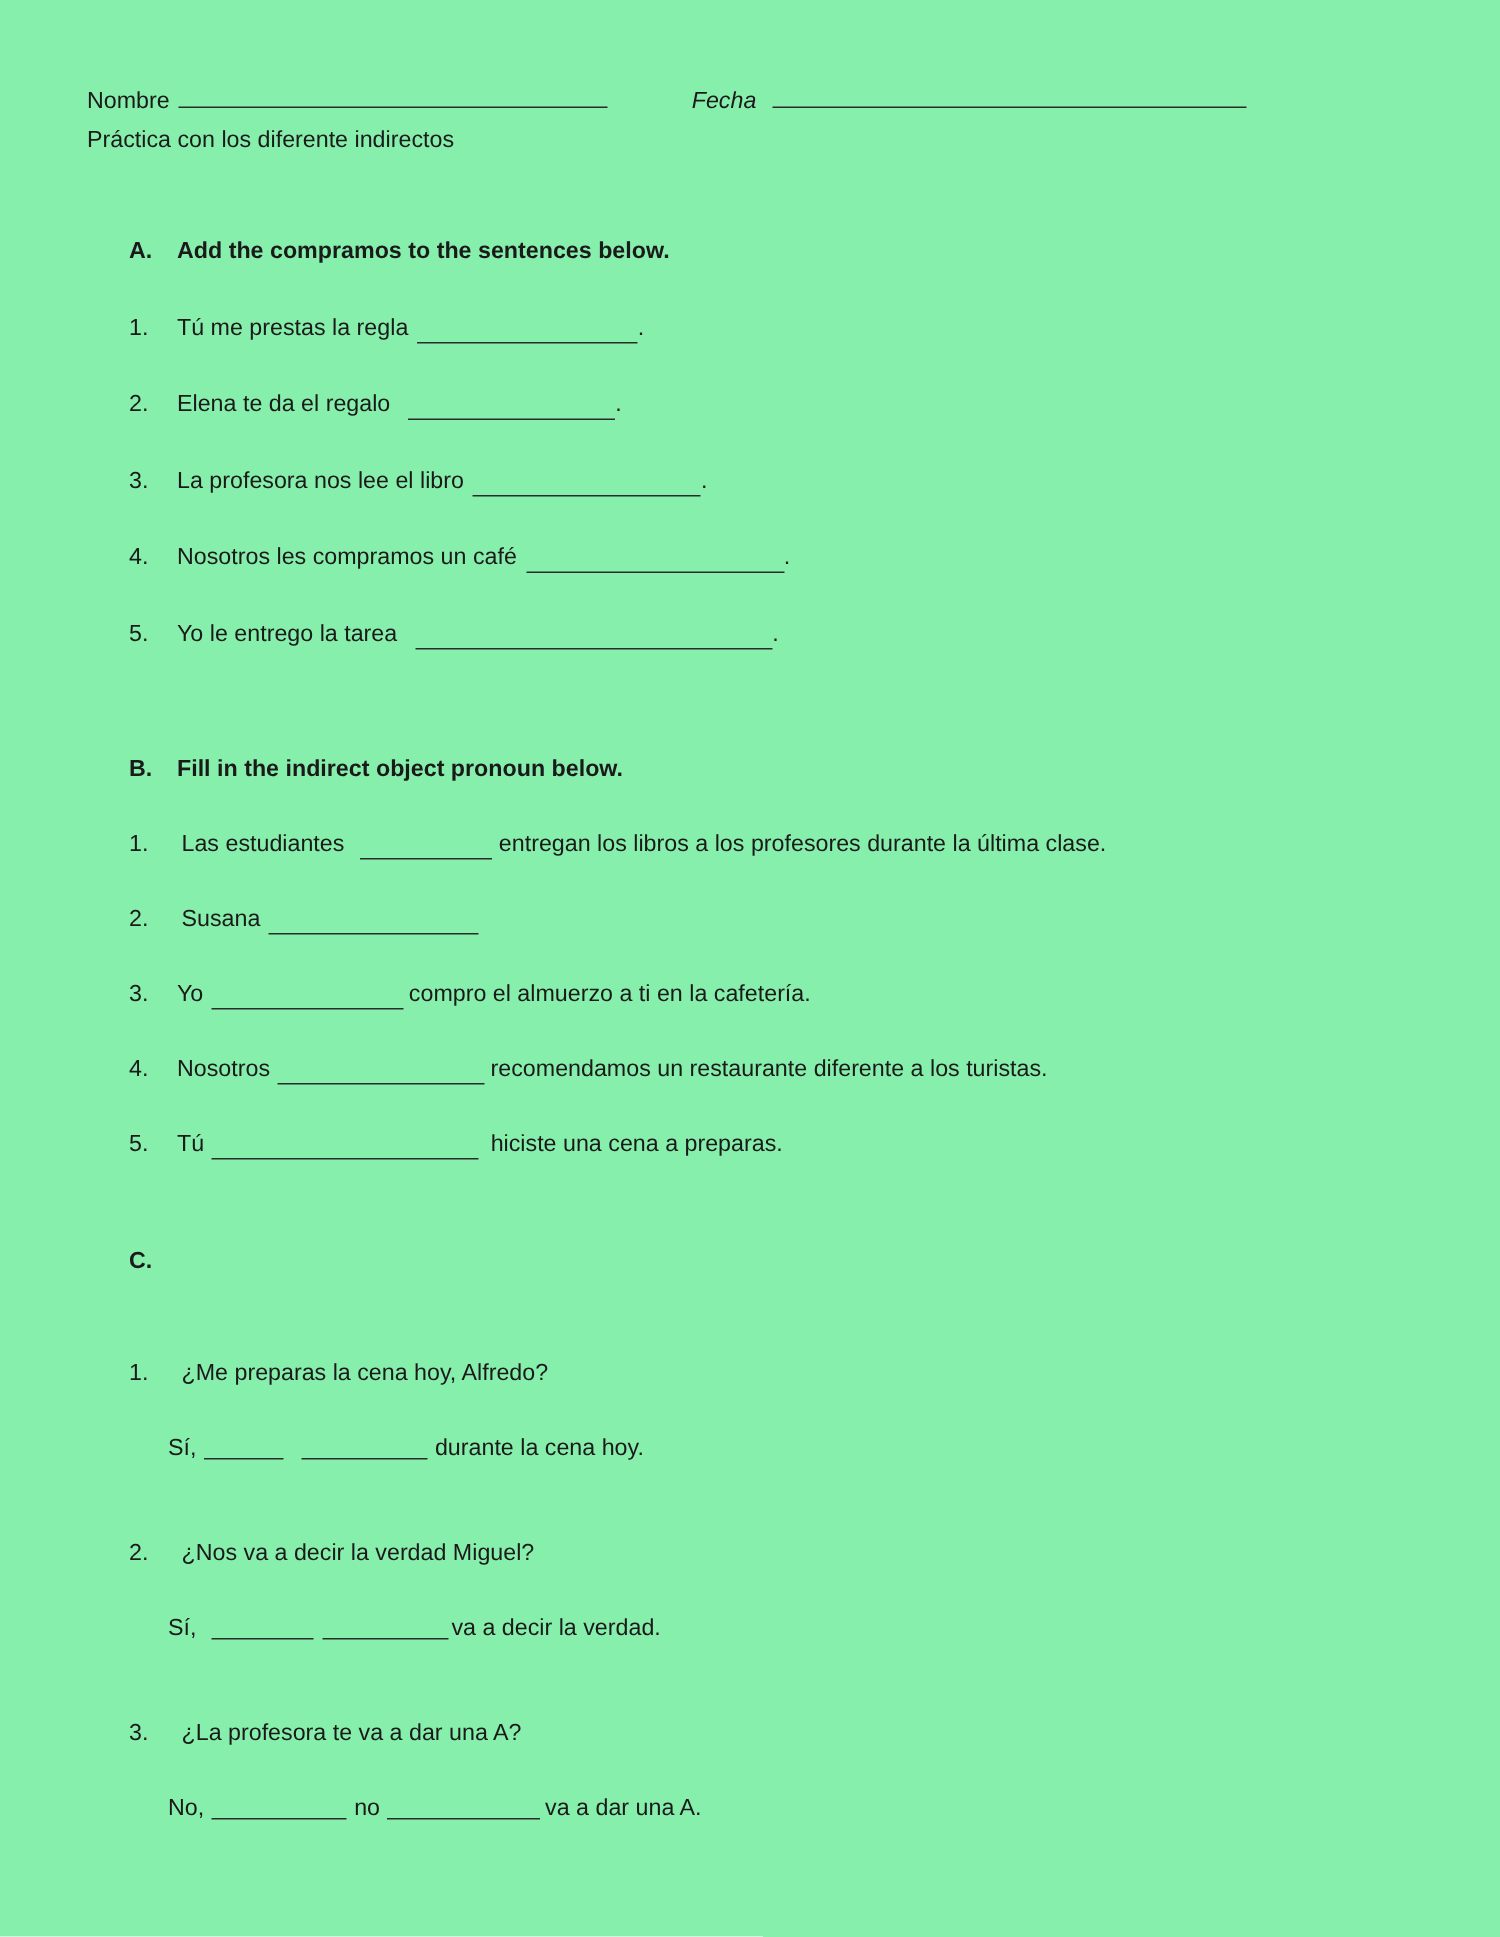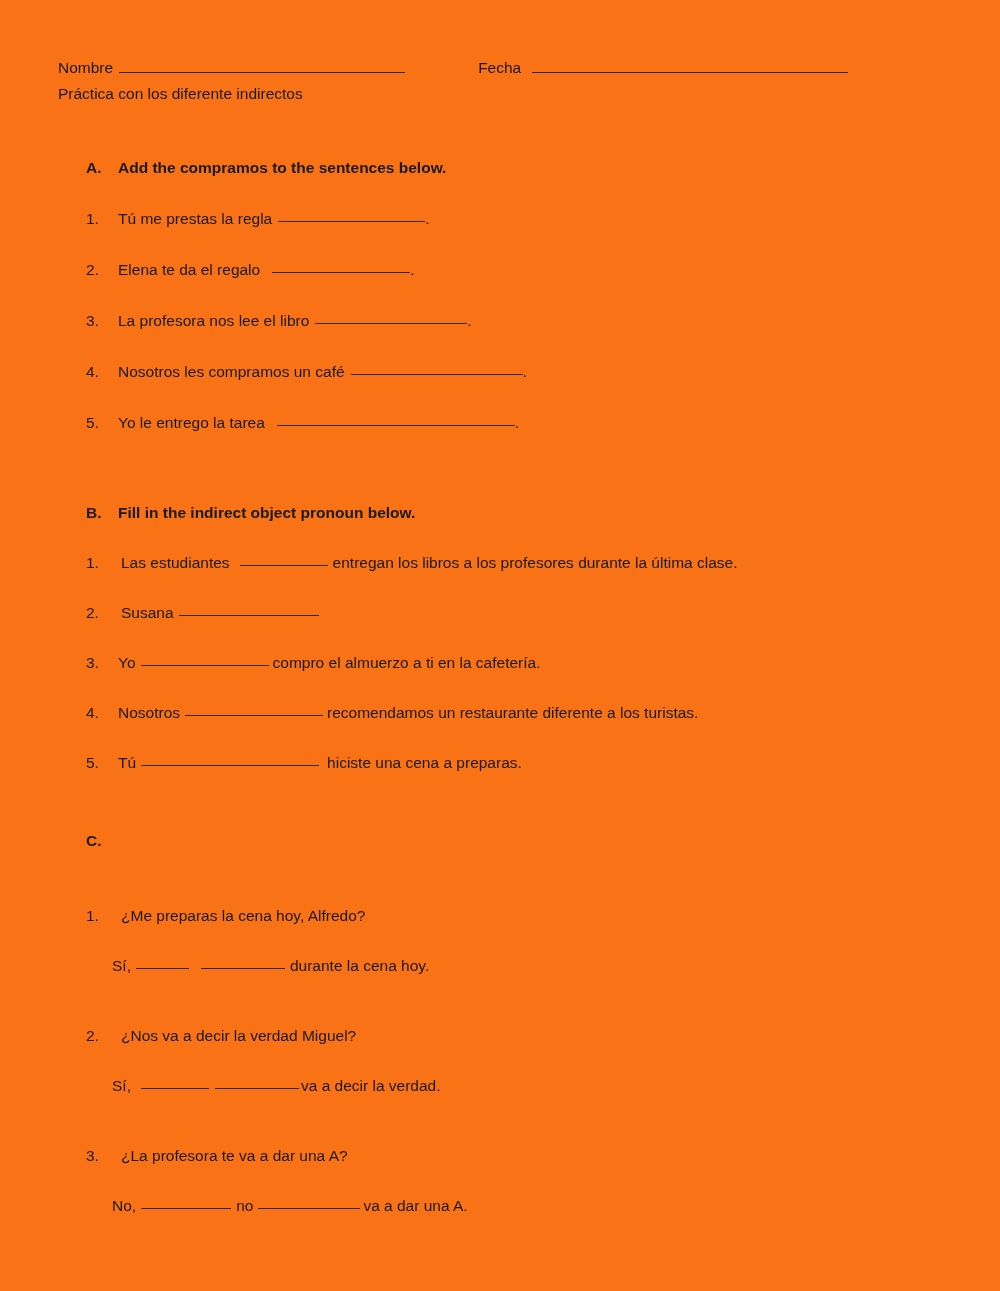--- a/index.html
+++ b/index.html
@@ -18,7 +18,7 @@
   .page {
     position: absolute;
     inset: 0;
-    background: #f97316;
+    background: #86efac;
     overflow: hidden;
   }
 

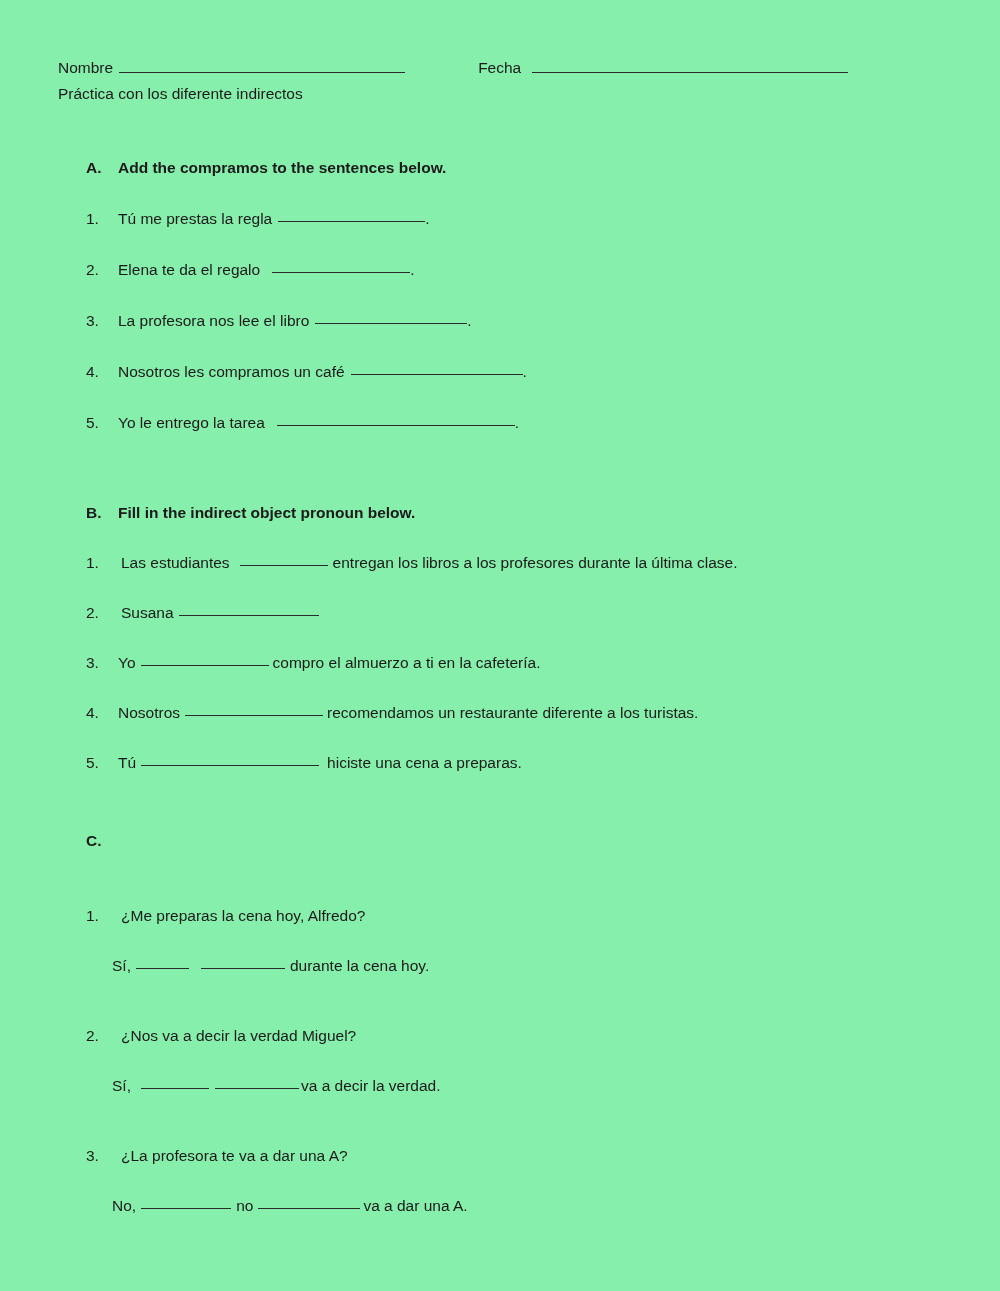--- a/index.html
+++ b/index.html
@@ -47,7 +47,7 @@
   }
   .rule-nombre { width: 286px; }
   .rule-fecha  { width: 316px; }
-  .fecha-group { margin-left: 73px; }
+  .fecha-group { margin-left: 56px; font-style: italic; }
   .subtitle {
     font-size: 15.5px;
     line-height: 20px;

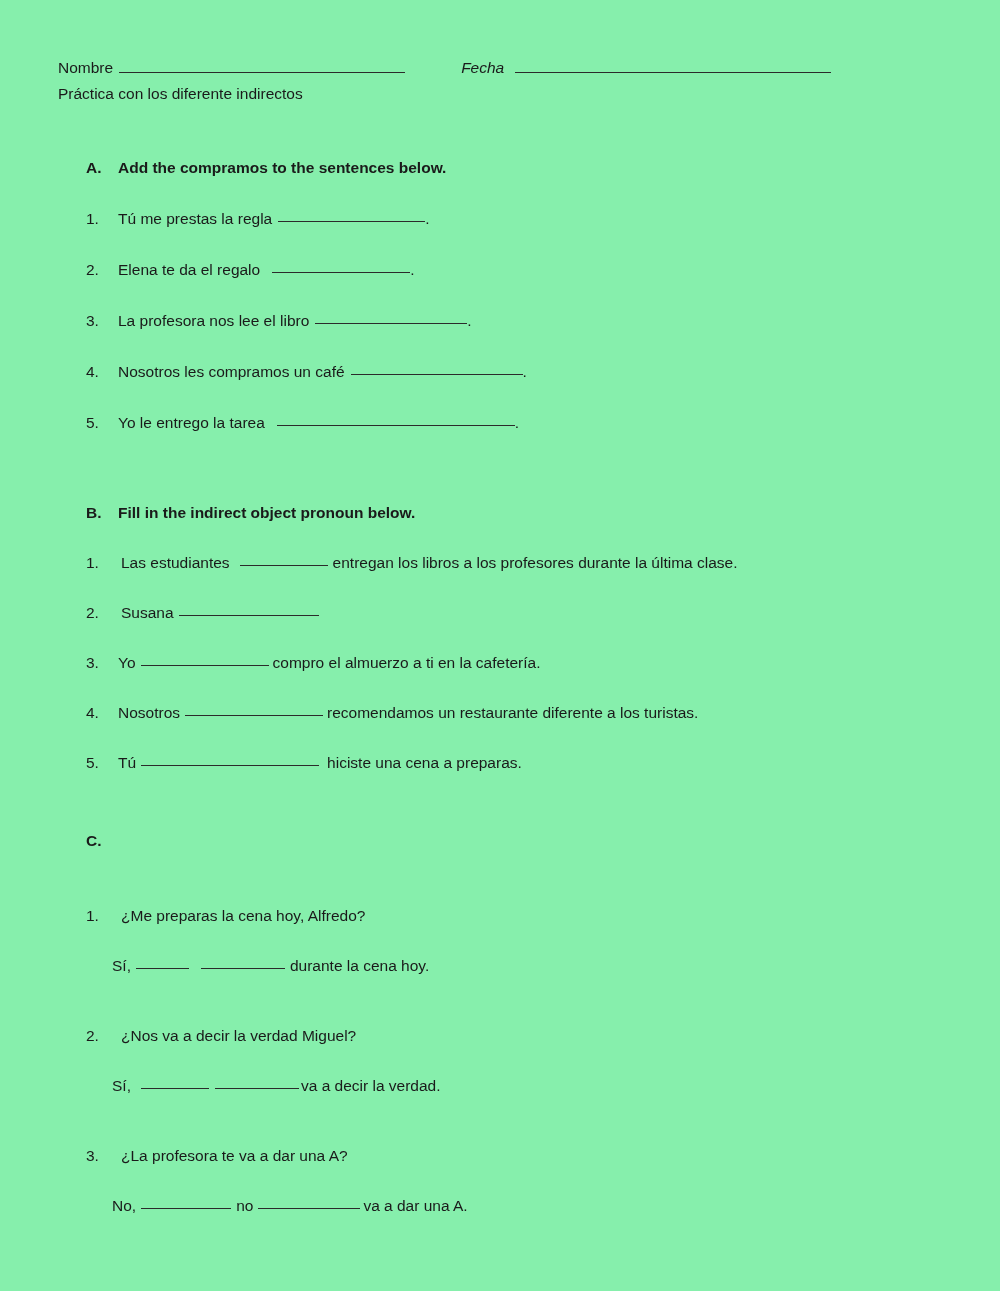--- a/index.html
+++ b/index.html
@@ -99,7 +99,7 @@
   }
   .item-body {
     display: flex;
-    align-items: flex-start;
+    align-items: flex-end;
     white-space: nowrap;
   }
   .blank {

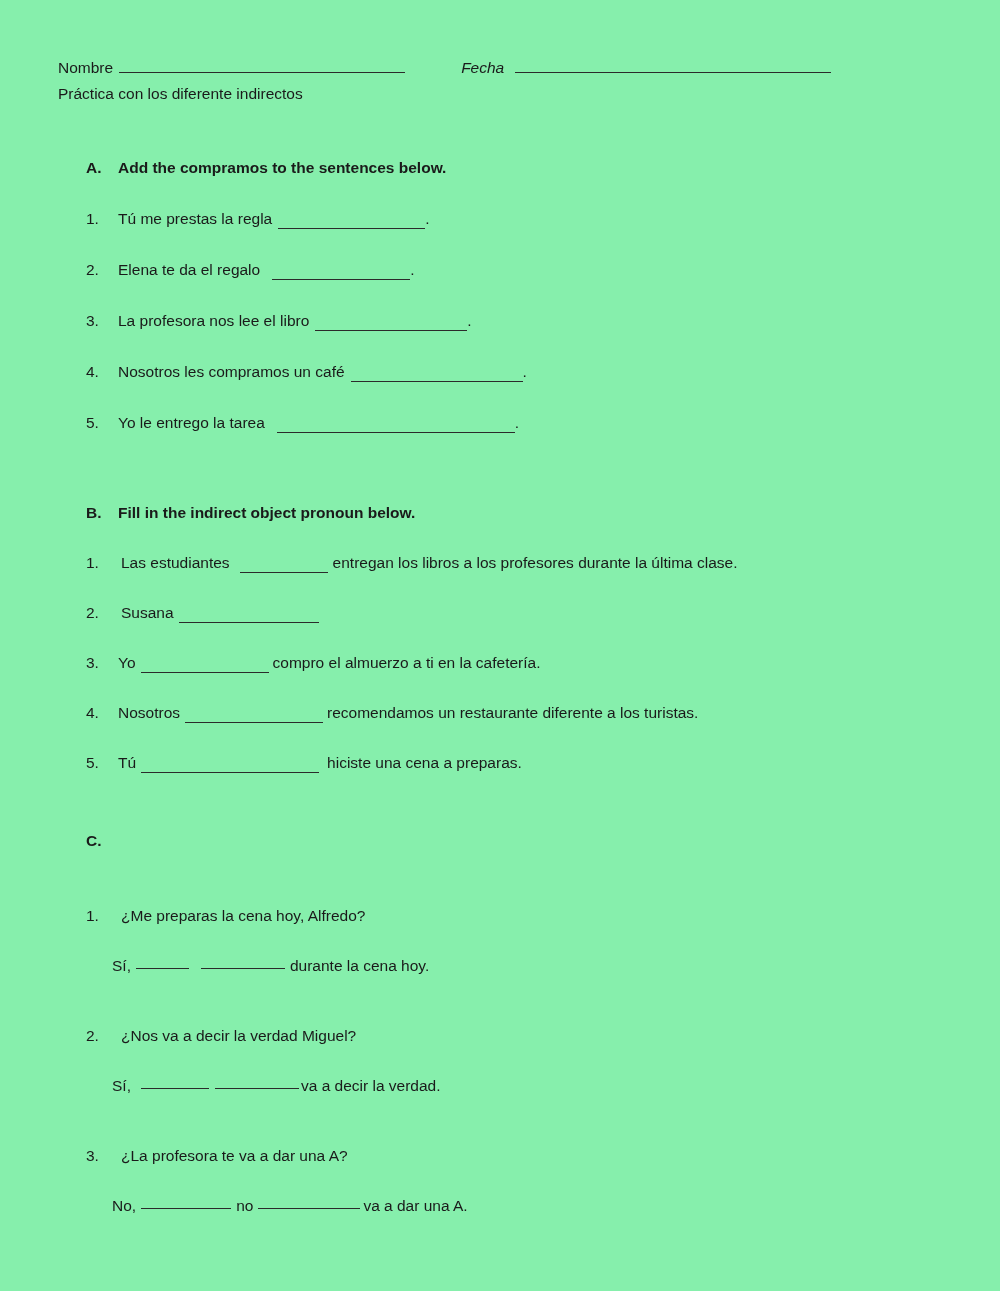--- a/index.html
+++ b/index.html
@@ -113,7 +113,7 @@
   
   .answer {
     display: flex;
-    align-items: flex-start;
+    align-items: center;
     font-size: 15.5px;
     line-height: 20px;
     white-space: nowrap;

